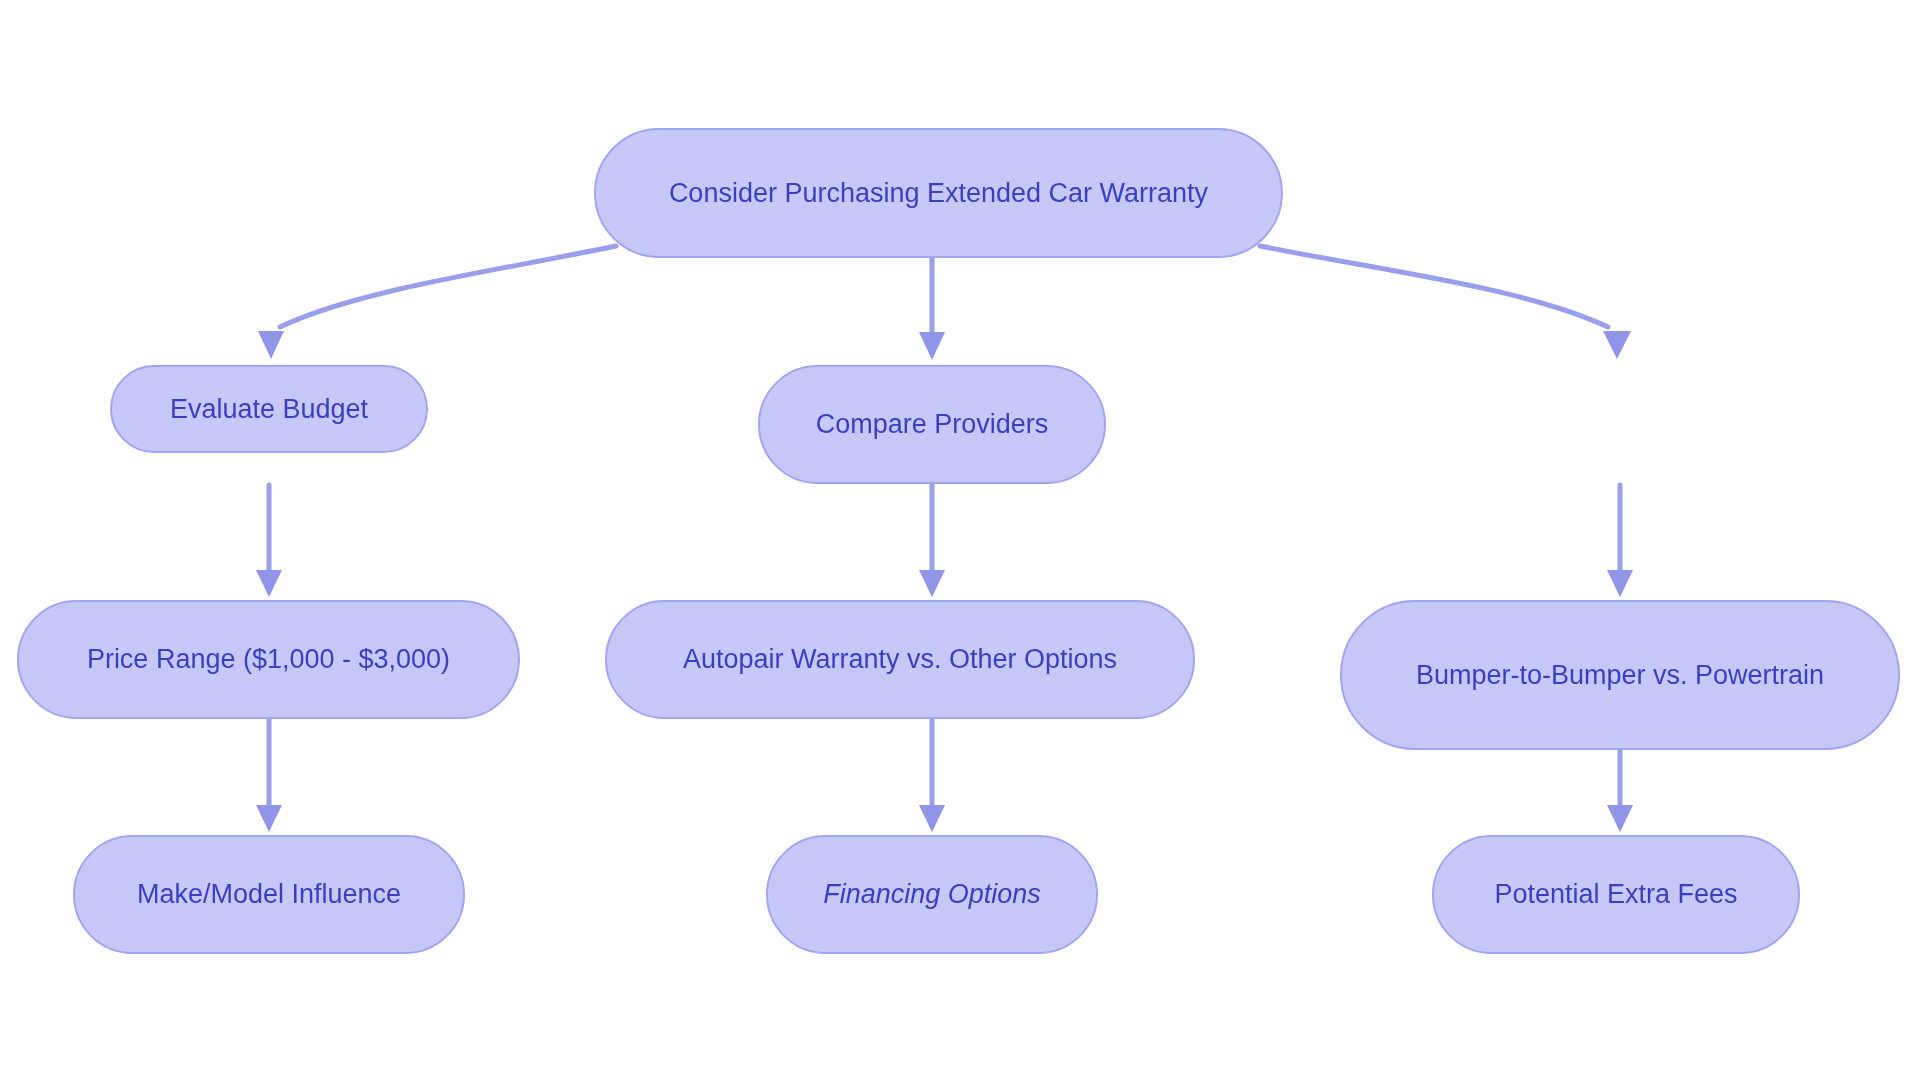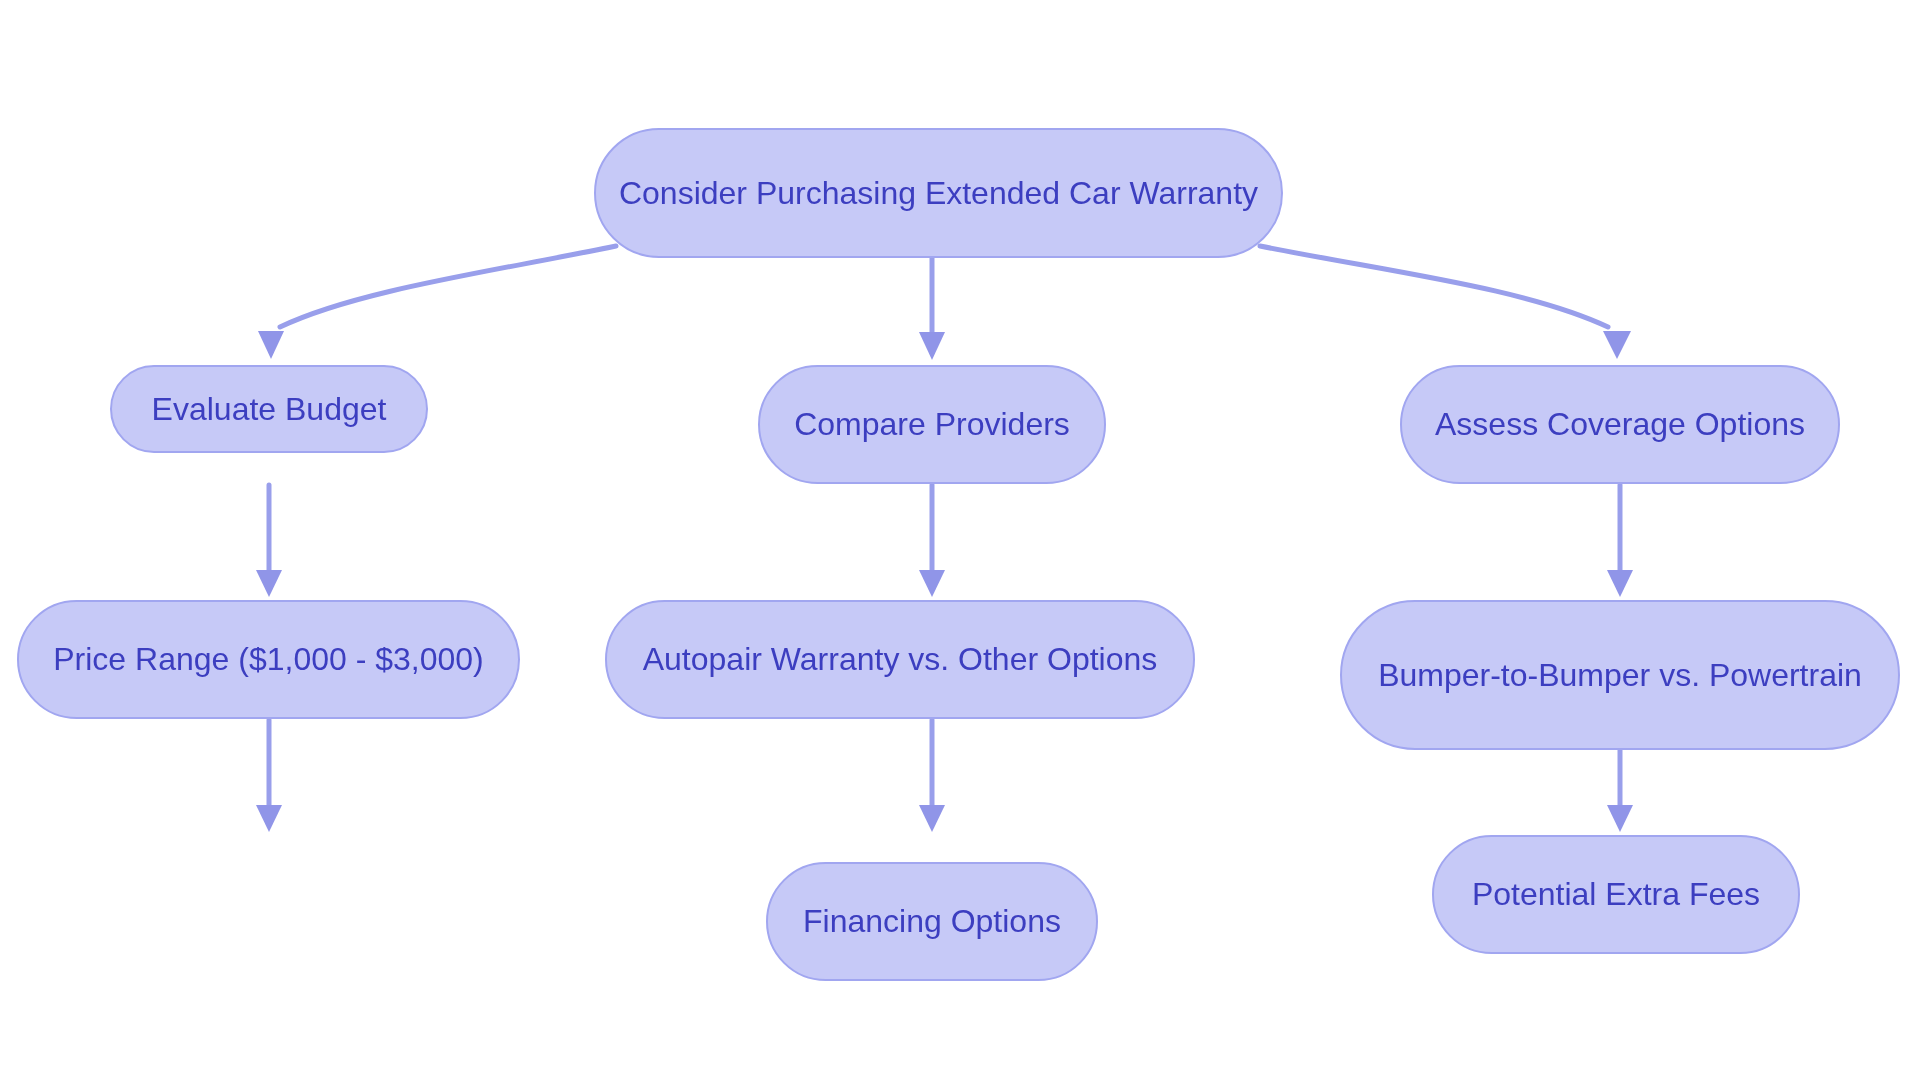--- a/index.html
+++ b/index.html
@@ -24,7 +24,7 @@
     border:2.5px solid var(--node-border);
     border-radius:999px;
     color:var(--node-text);
-    font-size:32px;
+    font-size:27px;
     white-space:nowrap;
   }
   #n-root {left:594px;  top:128px; width:689px; height:130px;}

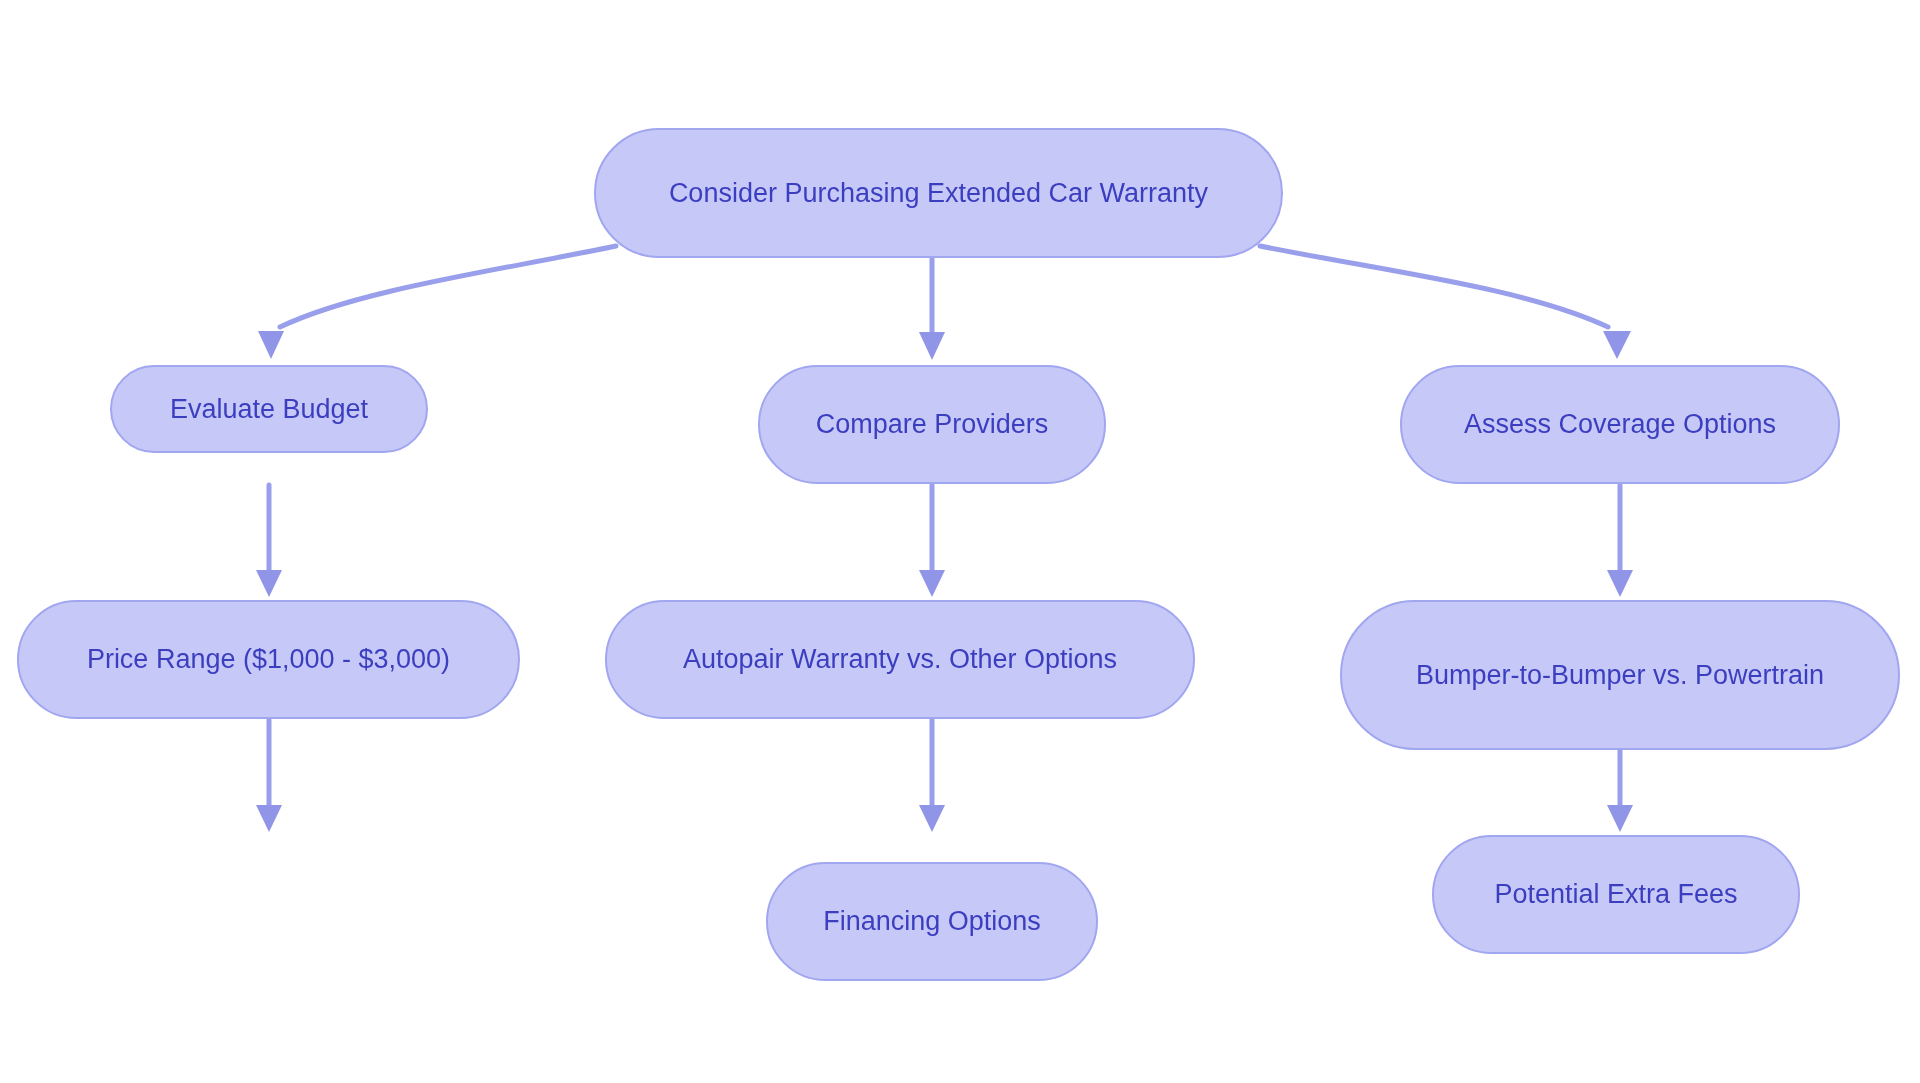--- a/index.html
+++ b/index.html
@@ -85,9 +85,6 @@
     <span>Compare Providers</span>
   </div>
 
-  <div class="node" id="n-c3r2">
-    <span>Assess Coverage Options</span>
-  </div>
 
   <div class="node" id="n-c1r3">
     <span>Price Range ($1,000 - $3,000)</span>

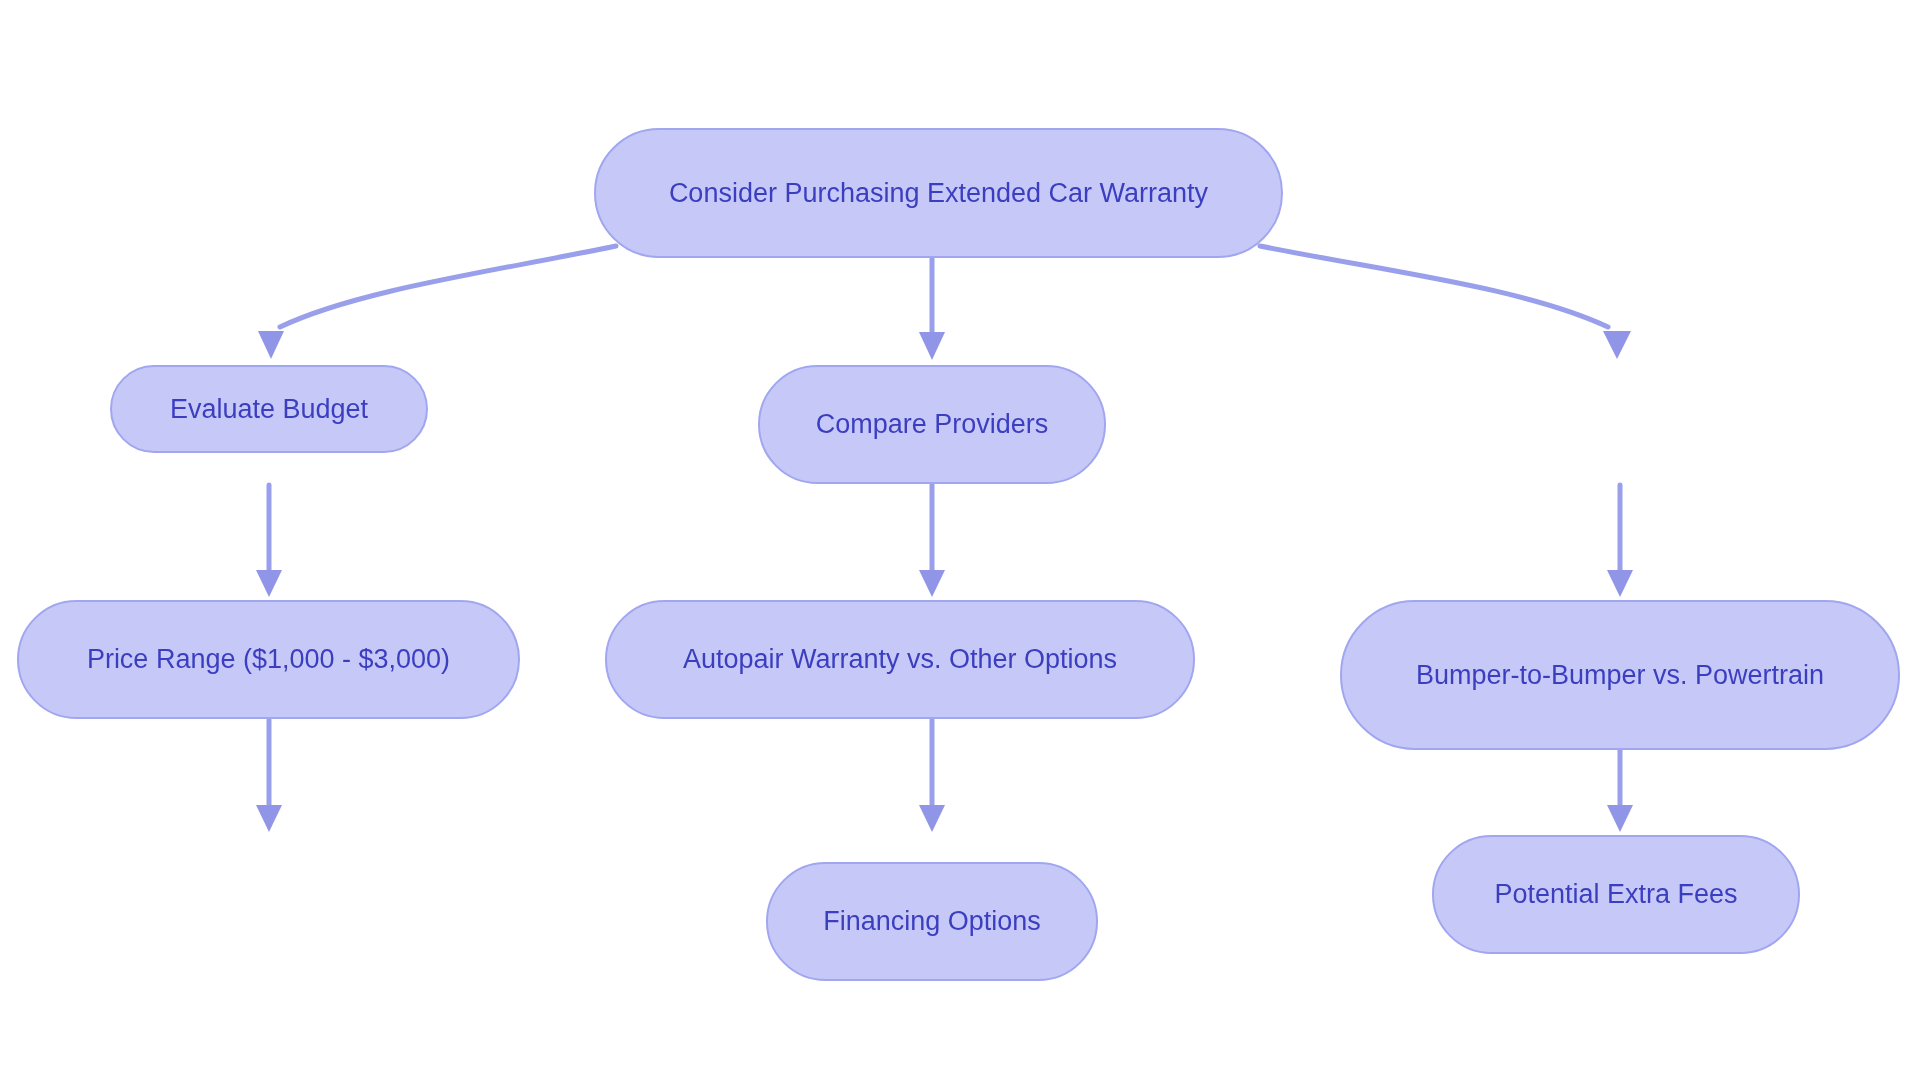--- a/index.html
+++ b/index.html
@@ -98,6 +98,9 @@
     <span>Bumper-to-Bumper vs. Powertrain</span>
   </div>
 
+  <div class="node" id="n-c1r4">
+    <span>Make/Model Influence</span>
+  </div>
 
   <div class="node" id="n-c2r4">
     <span>Financing Options</span>

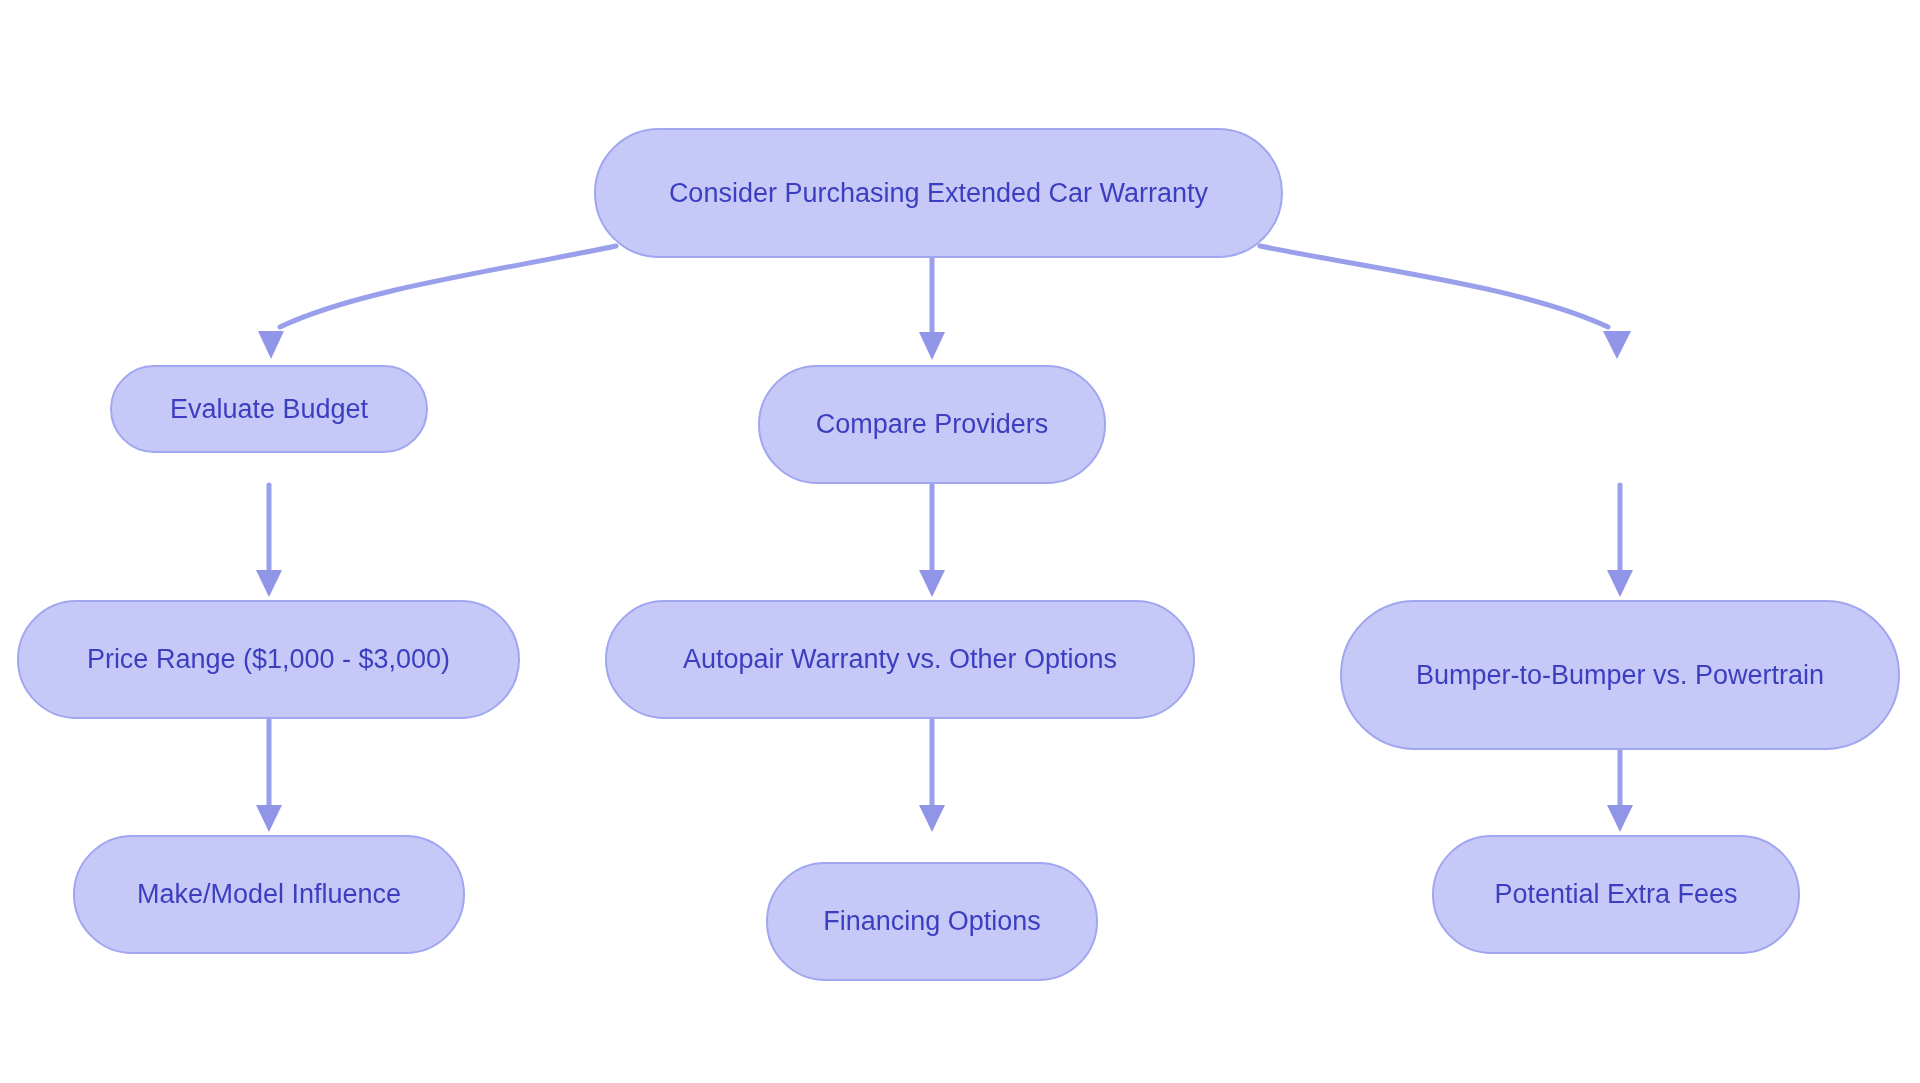--- a/index.html
+++ b/index.html
@@ -35,7 +35,7 @@
   #n-c2r3 {left:605px;  top:600px; width:590px; height:119px;}
   #n-c3r3 {left:1340px; top:600px; width:560px; height:150px;}
   #n-c1r4 {left:73px;   top:835px; width:392px; height:119px;}
-  #n-c2r4 {left:766px;  top:862px; width:332px; height:119px;}
+  #n-c2r4 {left:766px;  top:835px; width:332px; height:119px;font-style:italic;}
   #n-c3r4 {left:1432px; top:835px; width:368px; height:119px;}
 </style>
 </head>

